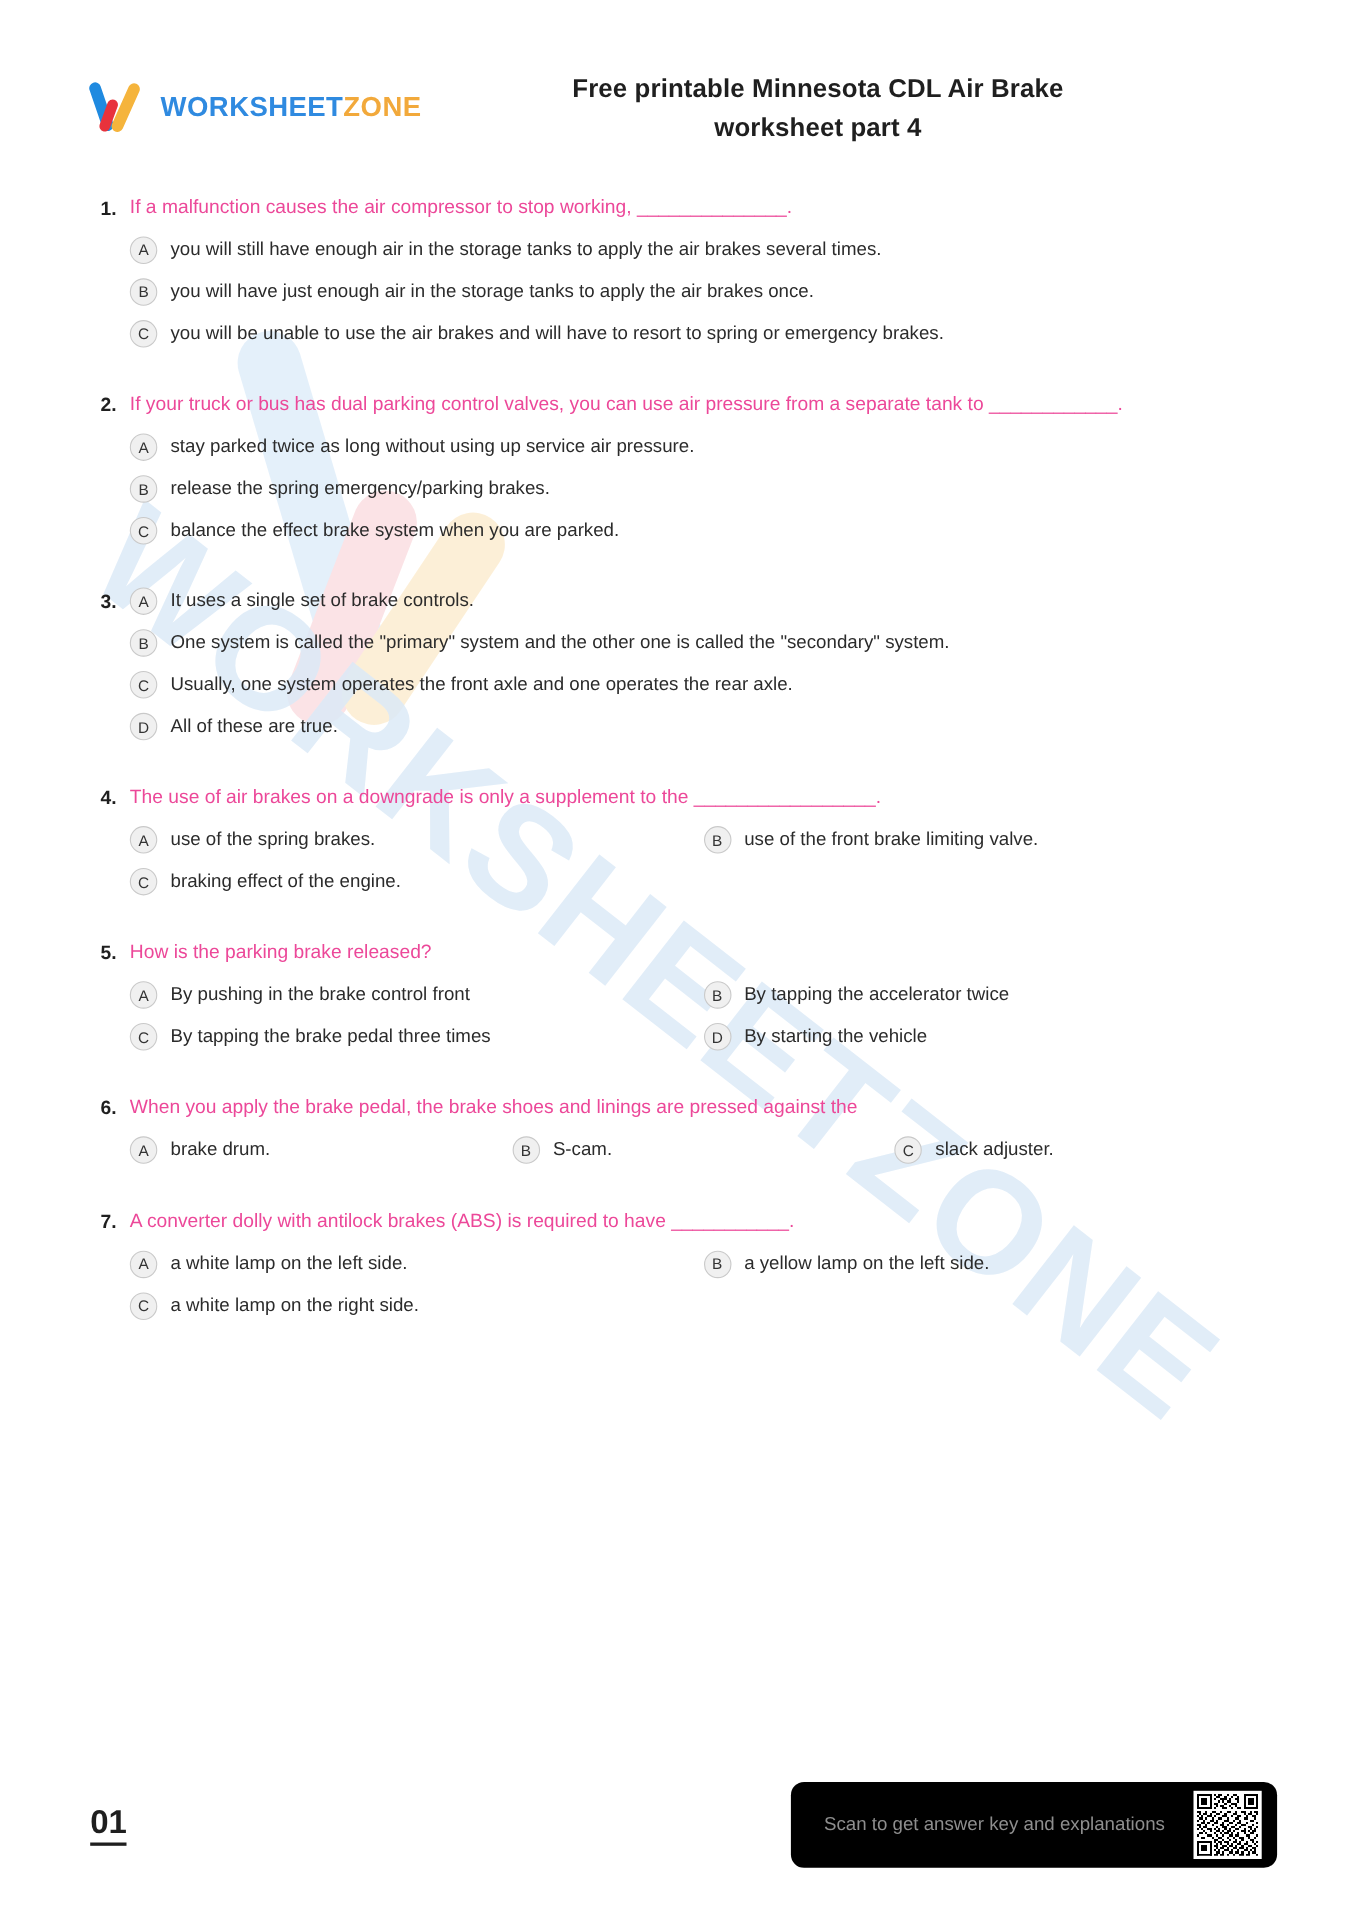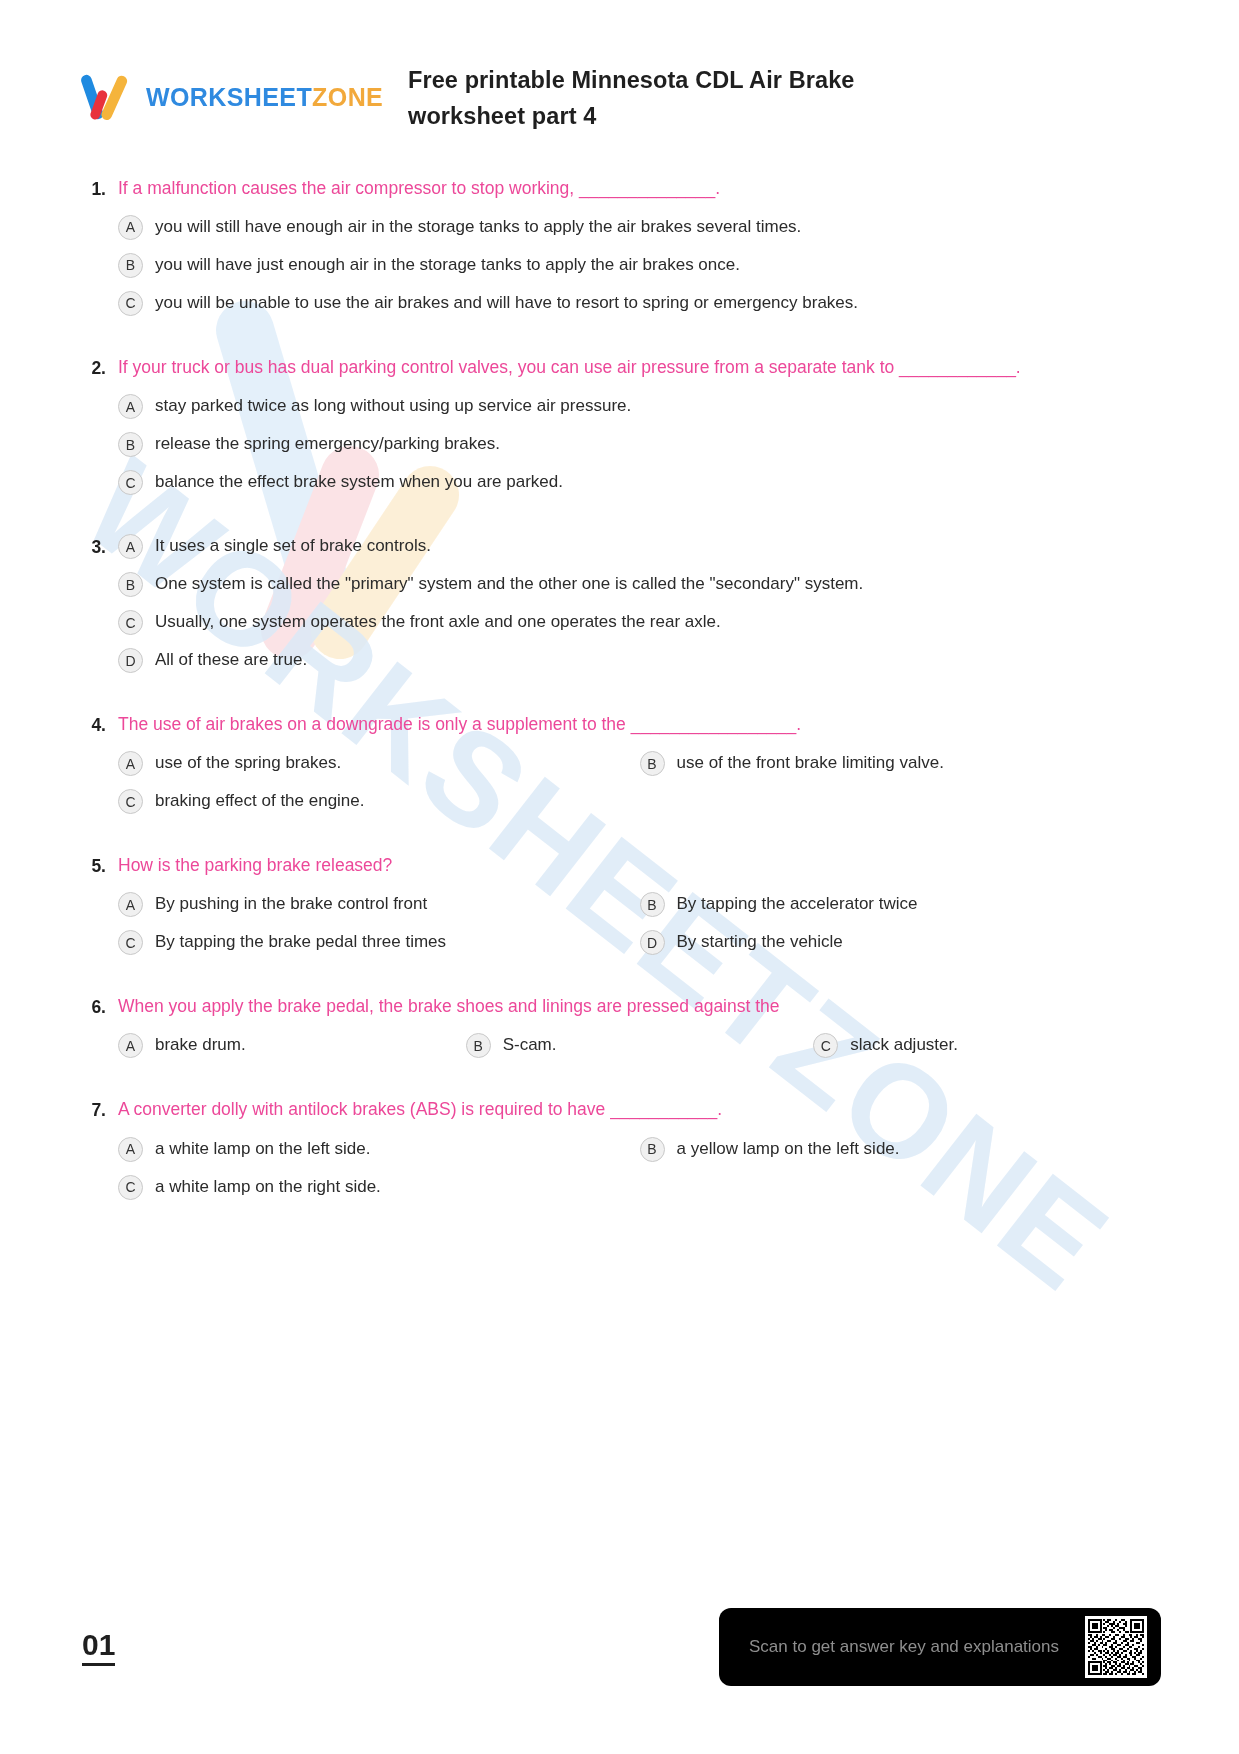--- a/index.html
+++ b/index.html
@@ -80,7 +80,7 @@
 
   .title-block {
     flex: 1 1 auto;
-    text-align: left;
+    text-align: center;
     padding-right: 90px;
   }
   .title-line {

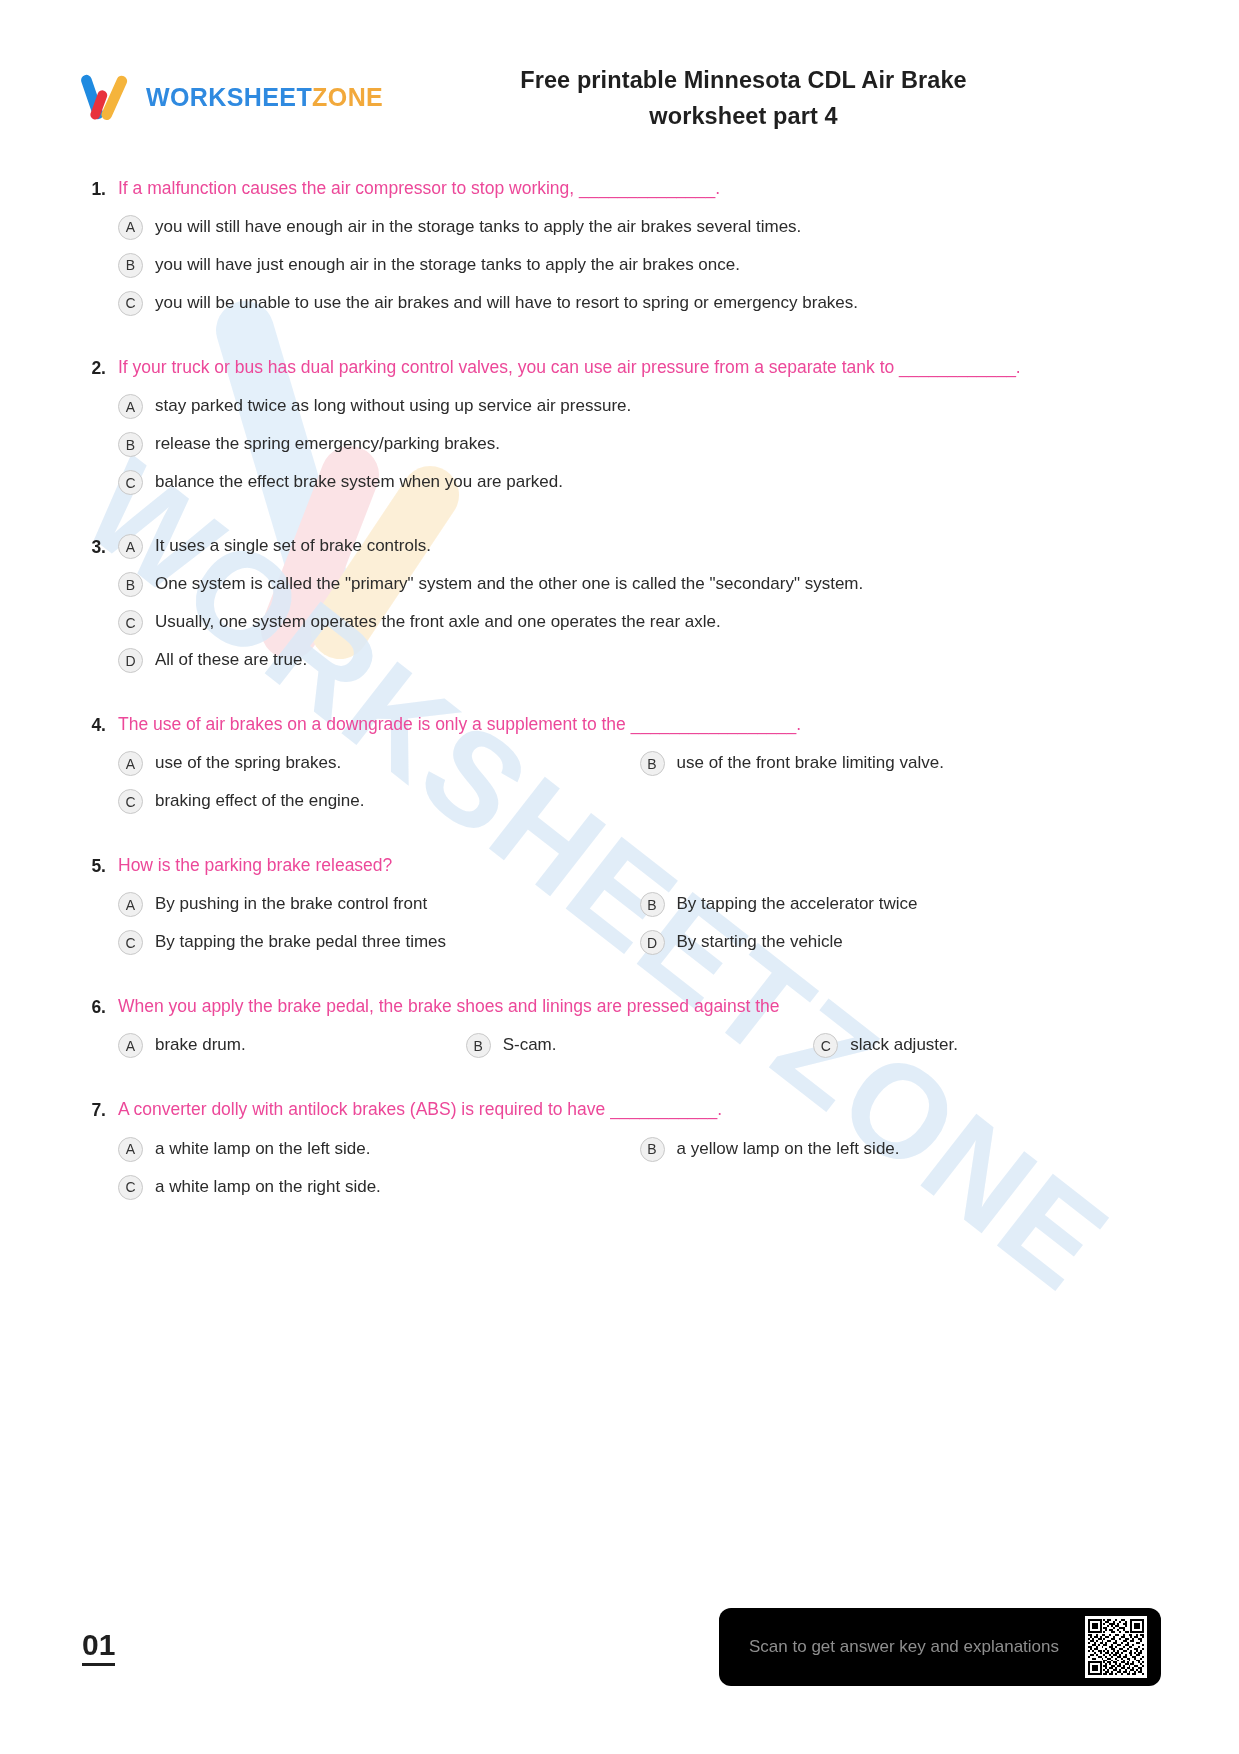--- a/index.html
+++ b/index.html
@@ -159,7 +159,7 @@
     position: absolute;
     left: 0;
     right: 0;
-    bottom: 68px;
+    bottom: 56px;
     z-index: 2;
     display: flex;
     align-items: center;

